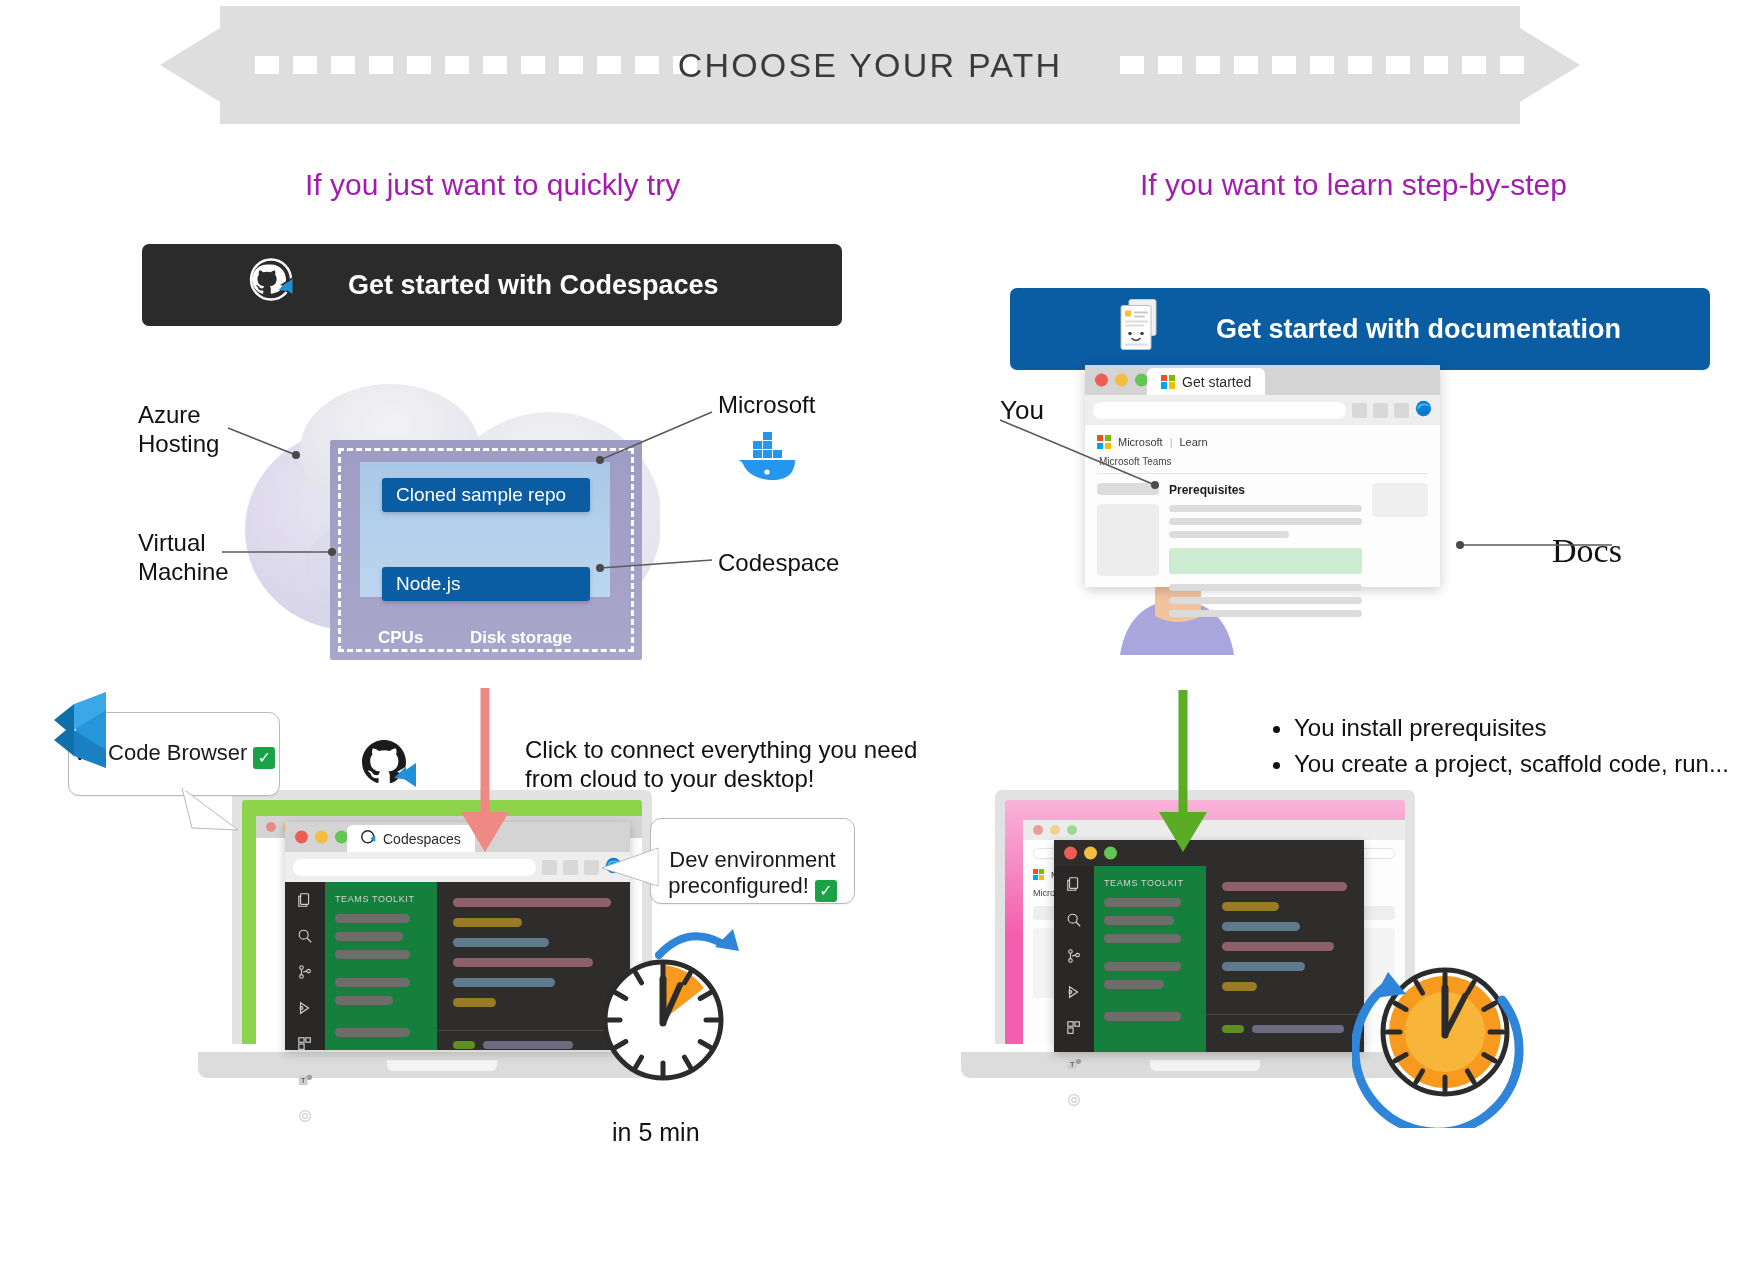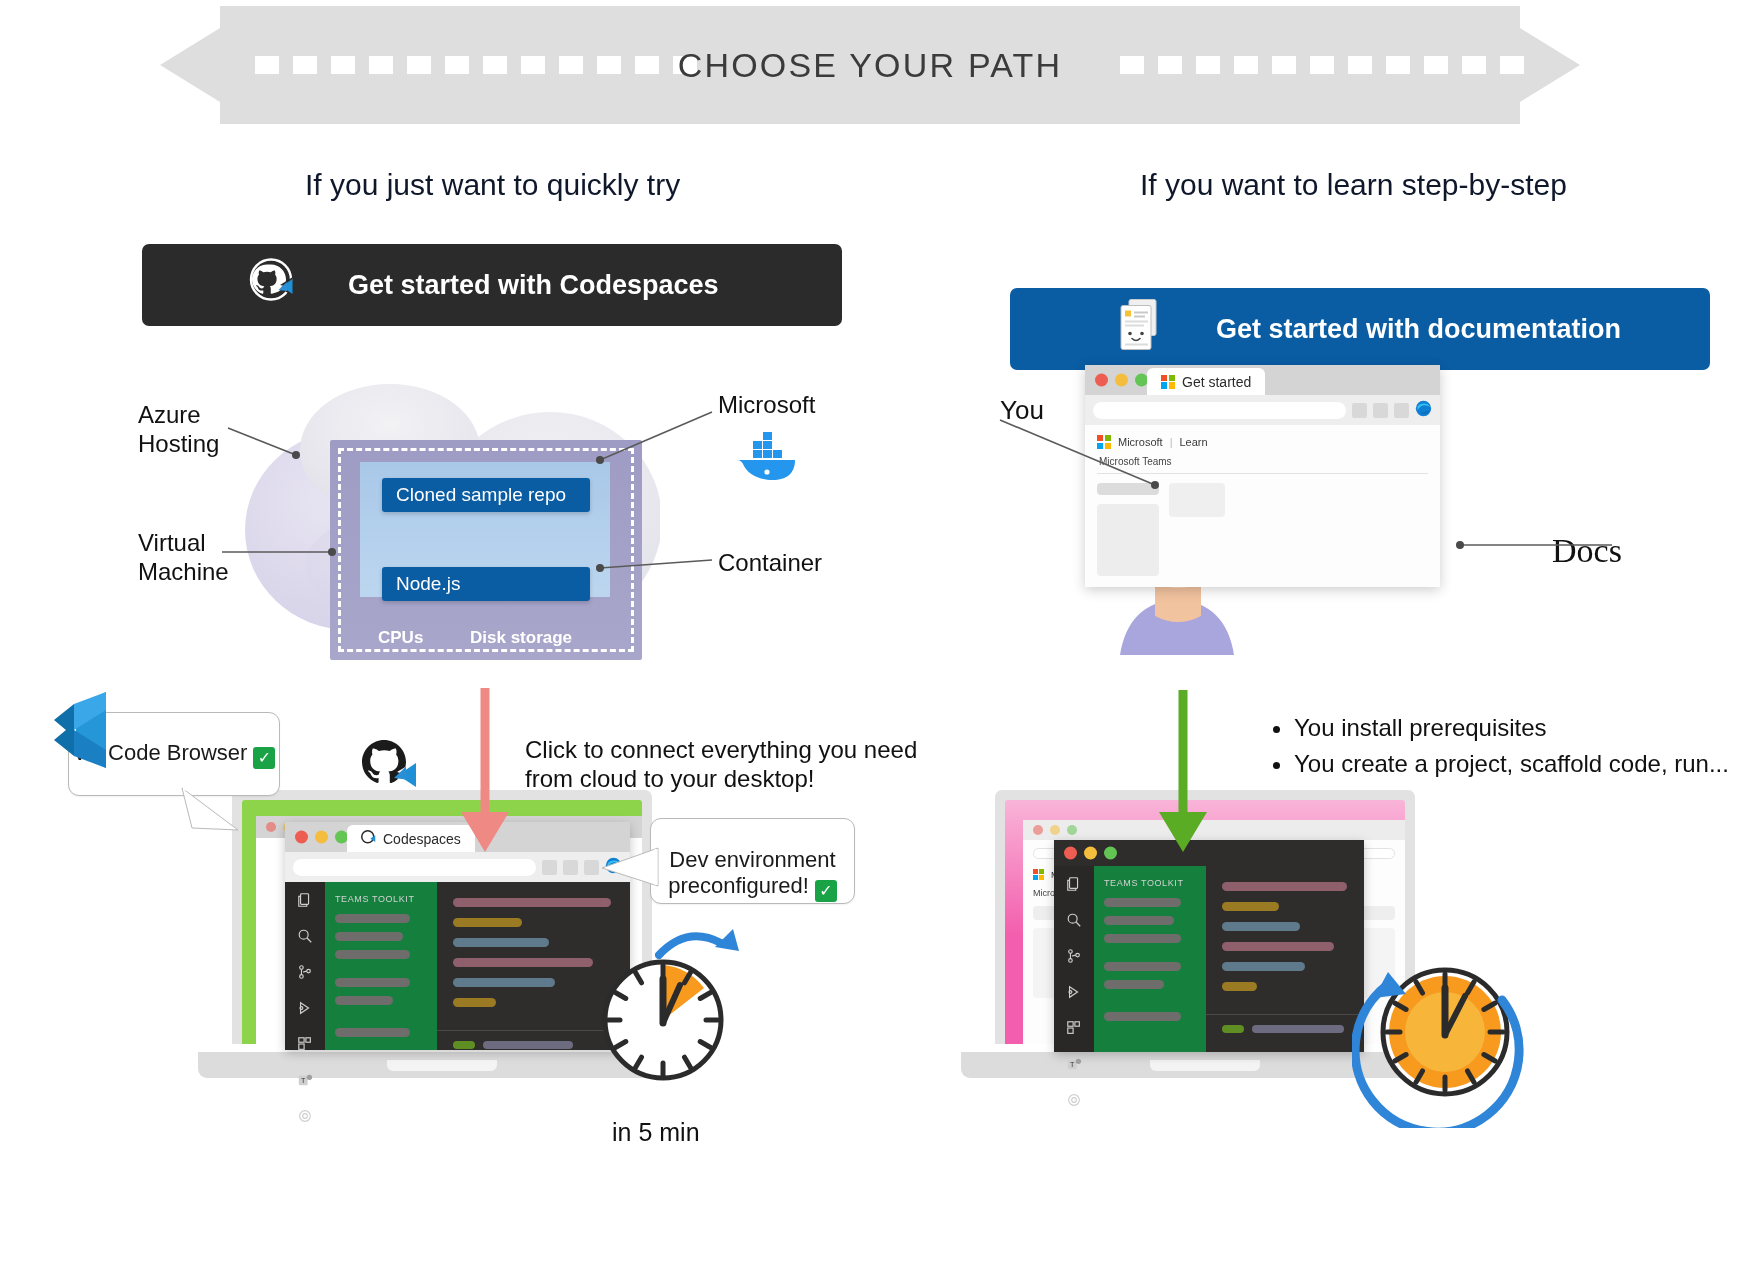--- a/index.html
+++ b/index.html
@@ -24,7 +24,7 @@
   }
 
   
-  .col-head { position:absolute; font-size:30px; color:#0f172a; white-space:nowrap; }
+  .col-head { position:absolute; font-size:30px; color:#a21caf; white-space:nowrap; }
   #head-left  { left:305px;  top:168px; }
   #head-right { left:1140px; top:168px; }
 

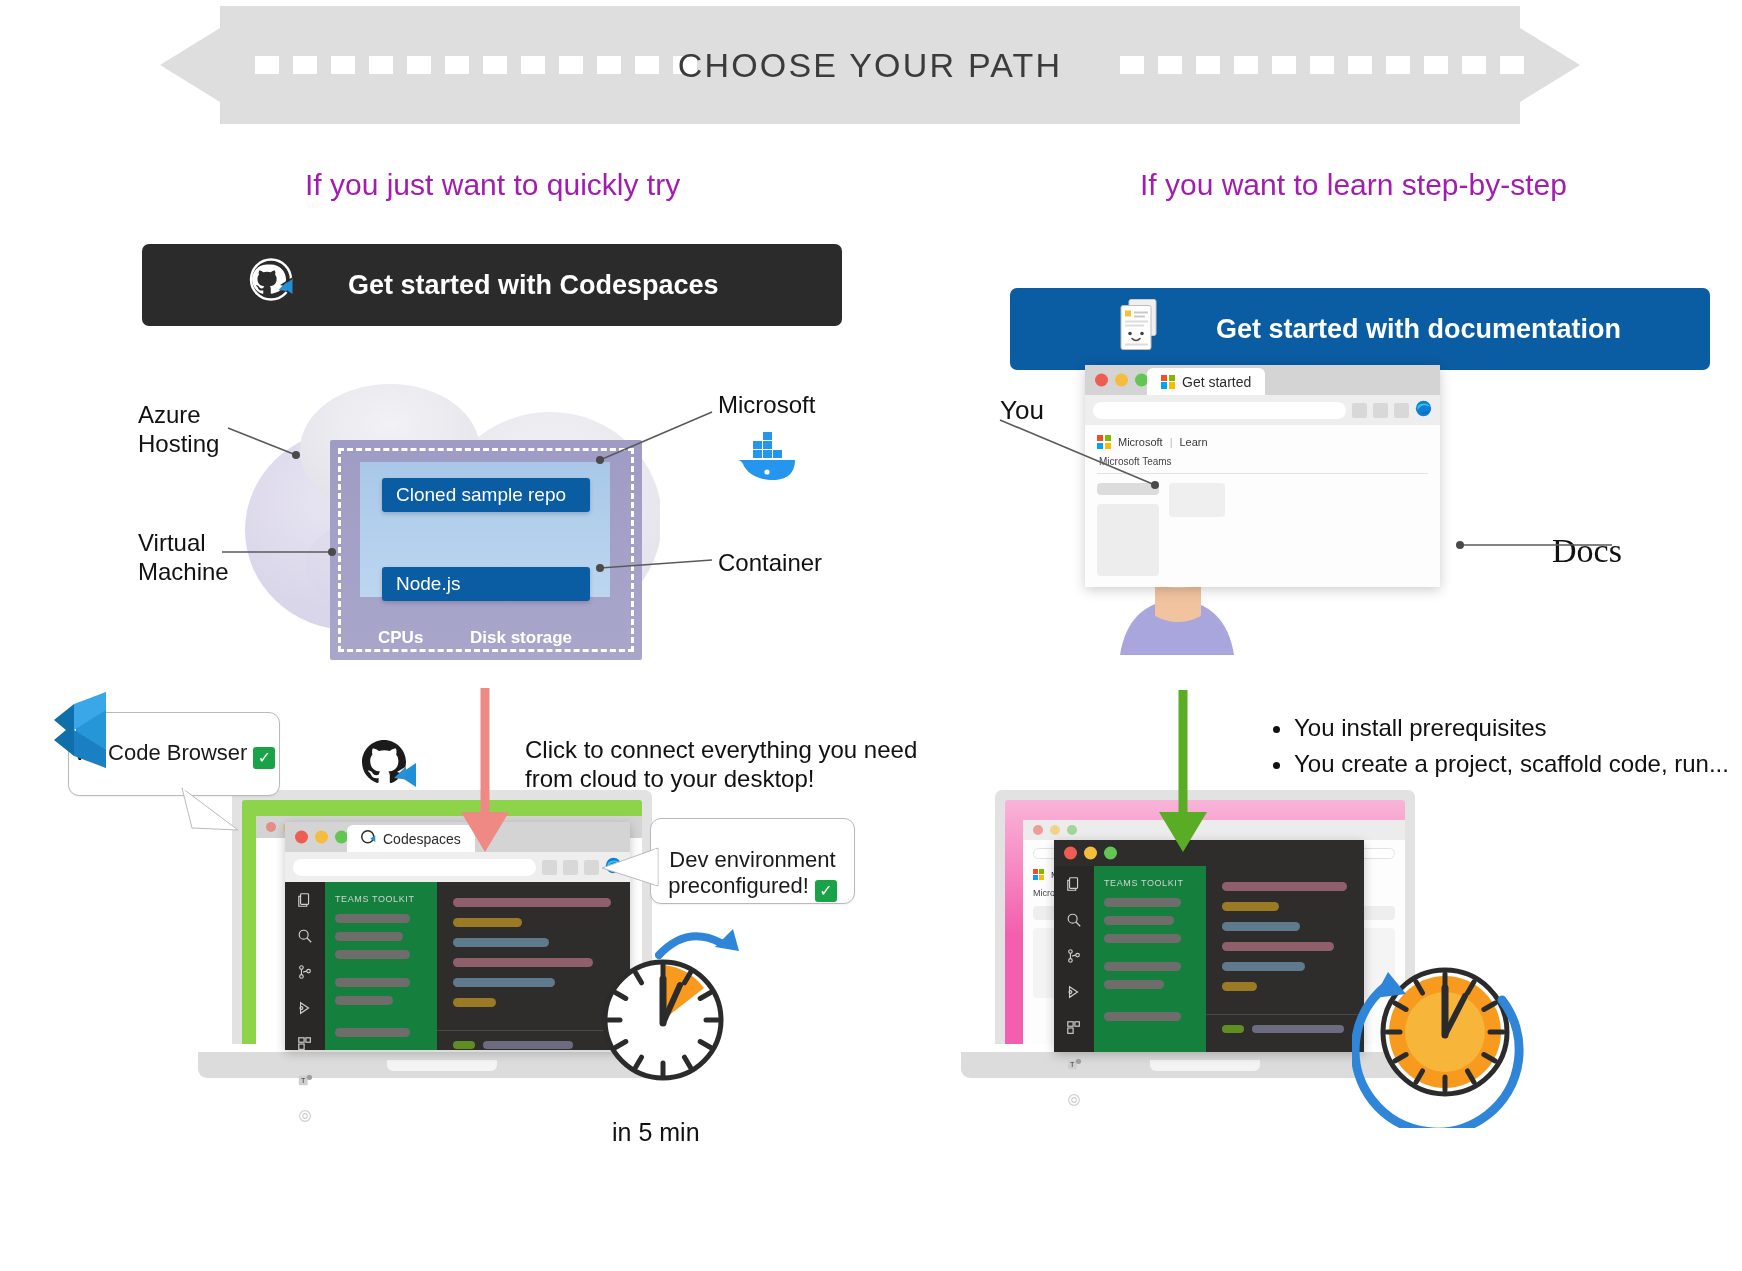--- a/index.html
+++ b/index.html
@@ -346,6 +346,16 @@
           <div class="ph" style="height:12px;margin-bottom:9px;"></div>
           <div class="ph" style="height:72px;background:#ededed;"></div>
         </div>
+        <div class="docmain">
+          <div class="h-pre">Prerequisites</div>
+          <div class="ph" style="height:7px;margin-bottom:6px;"></div>
+          <div class="ph" style="height:7px;margin-bottom:6px;"></div>
+          <div class="ph" style="height:7px;width:62%;margin-bottom:10px;"></div>
+          <div style="height:26px;background:#cdecd1;border-radius:3px;margin-bottom:10px;"></div>
+          <div class="ph" style="height:7px;margin-bottom:6px;"></div>
+          <div class="ph" style="height:7px;margin-bottom:6px;"></div>
+          <div class="ph" style="height:7px;"></div>
+        </div>
         <div class="docright">
           <div class="ph" style="height:34px;background:#efefef;"></div>
         </div>

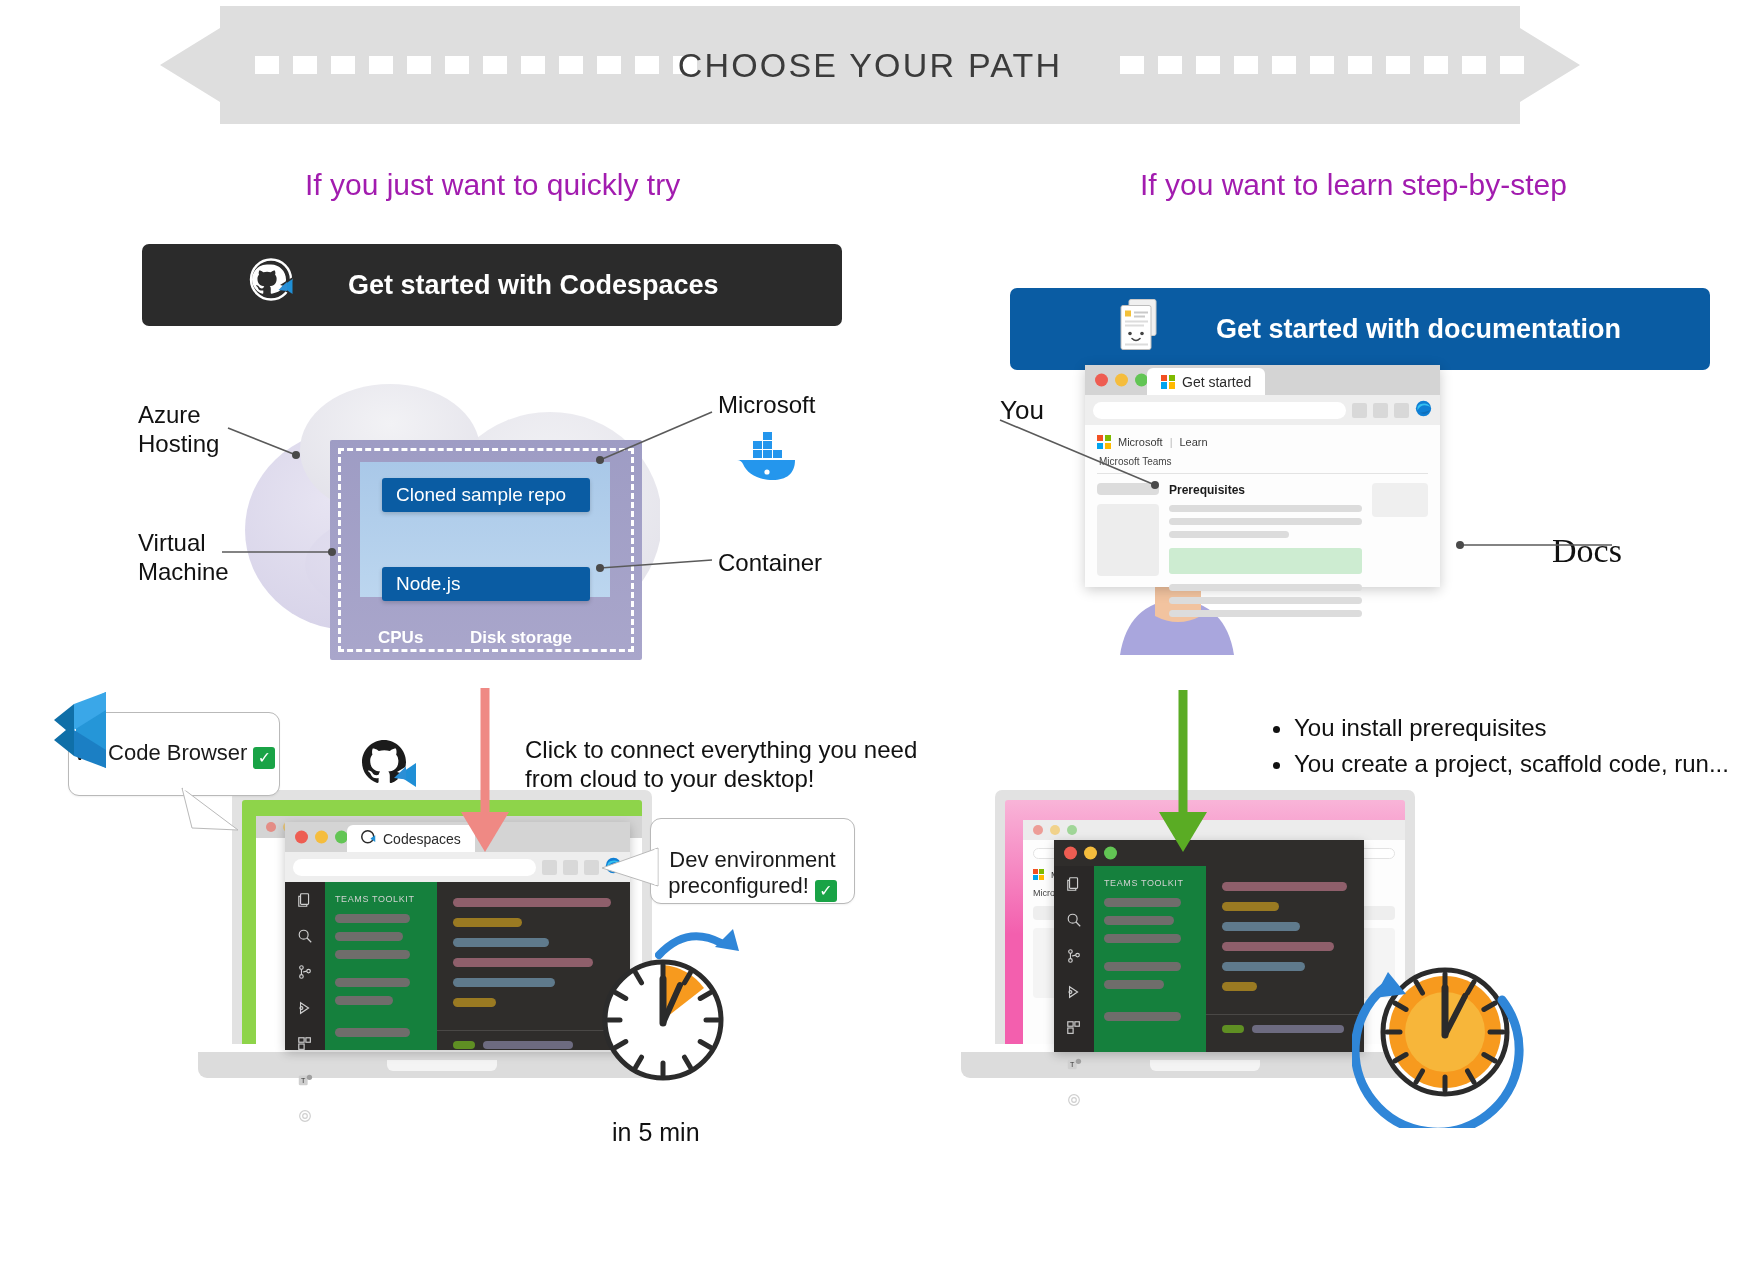--- a/index.html
+++ b/index.html
@@ -267,7 +267,7 @@
   <div class="lab" style="left:138px;top:528px;">Virtual
 Machine</div>
   <div class="lab" style="left:718px;top:390px;">Microsoft</div>
-  <div class="lab" style="left:718px;top:548px;">Container</div>
+  <div class="lab" style="left:718px;top:548px;">Codespace</div>
 
   <div style="position:absolute;left:1085px;top:418px;width:72px;height:24px;"></div>
 

